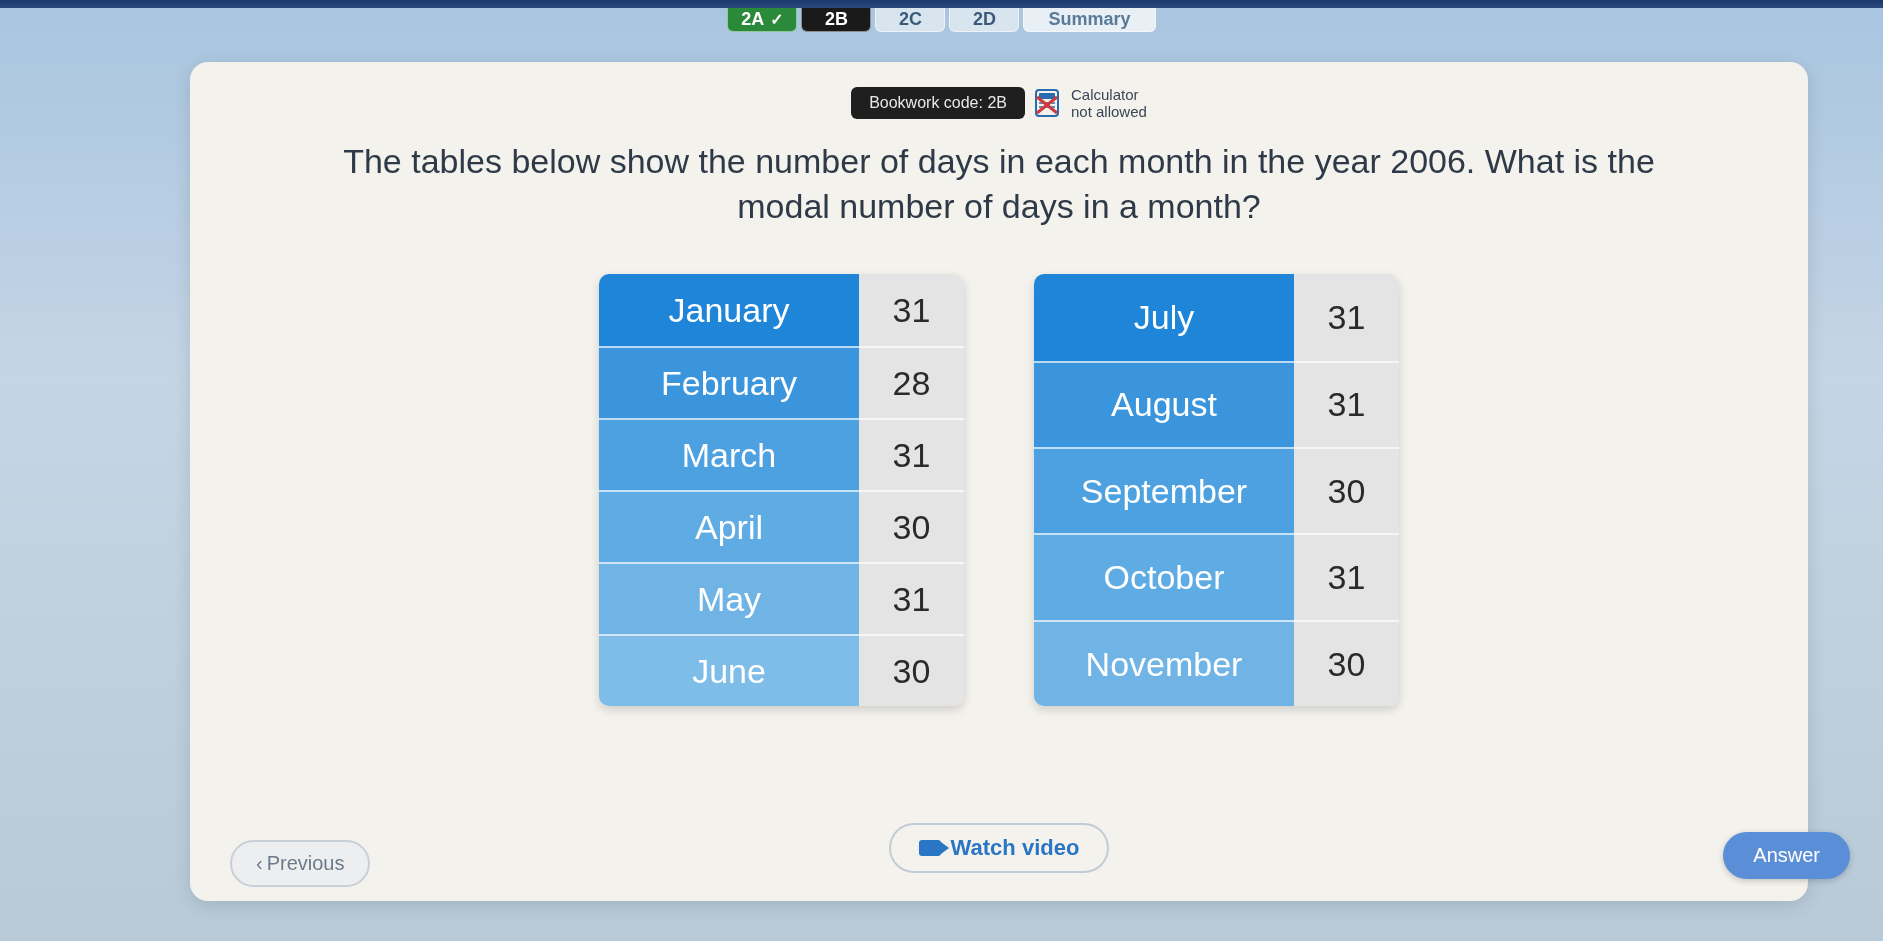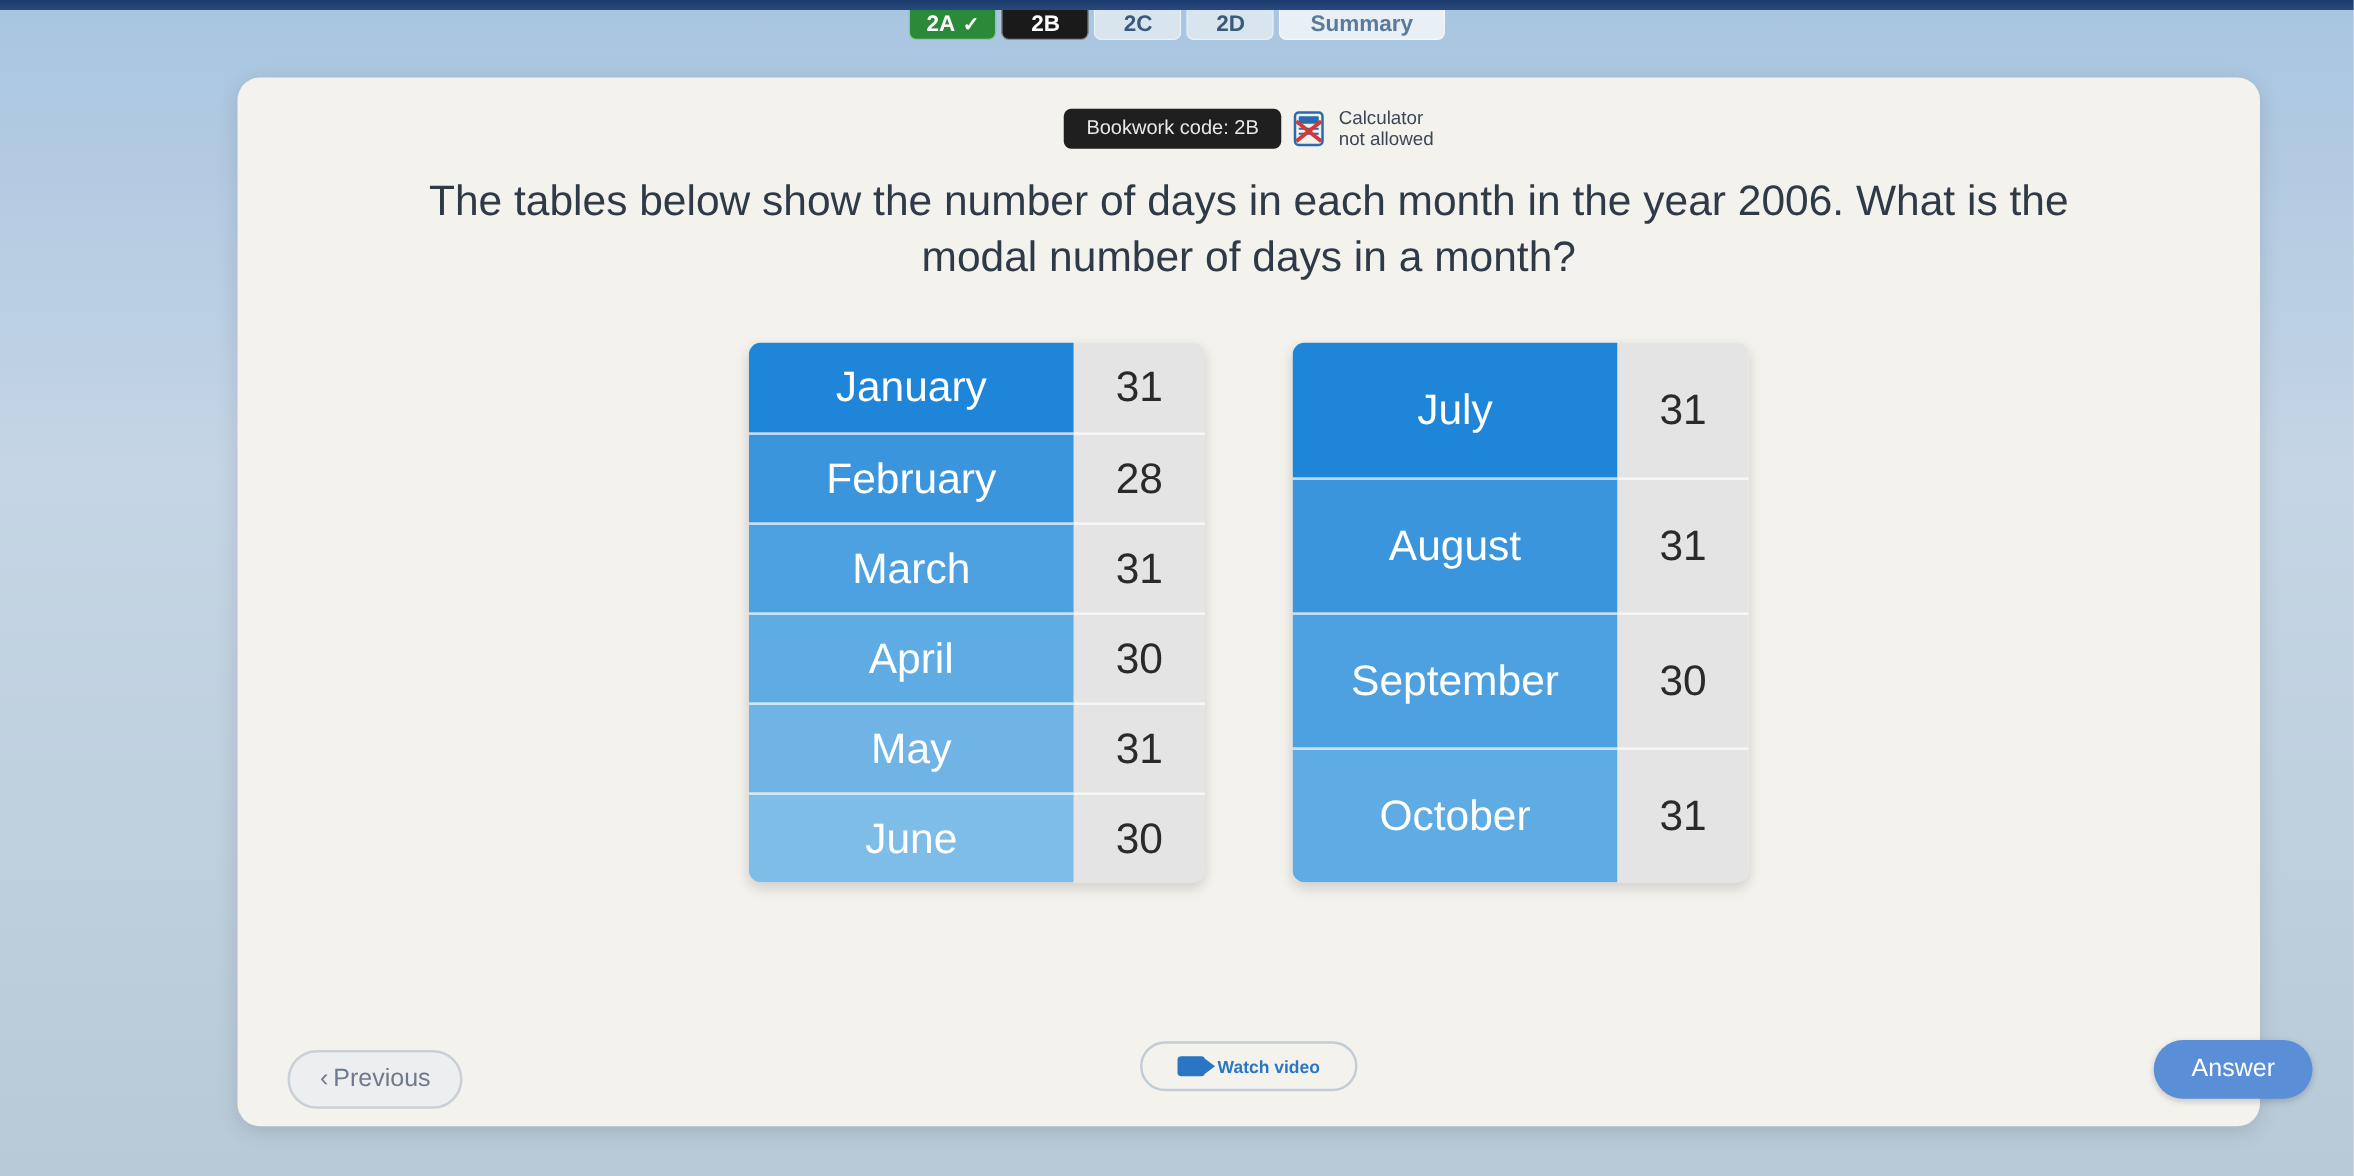--- a/index.html
+++ b/index.html
@@ -311,6 +311,10 @@
             <td class="month-cell shade-3">October</td>
             <td class="days-cell">31</td>
           </tr>
+      <tr>
+            <td class="month-cell shade-4">November</td>
+            <td class="days-cell">30</td>
+          </tr>
     </tbody>
       </table>
   </div>

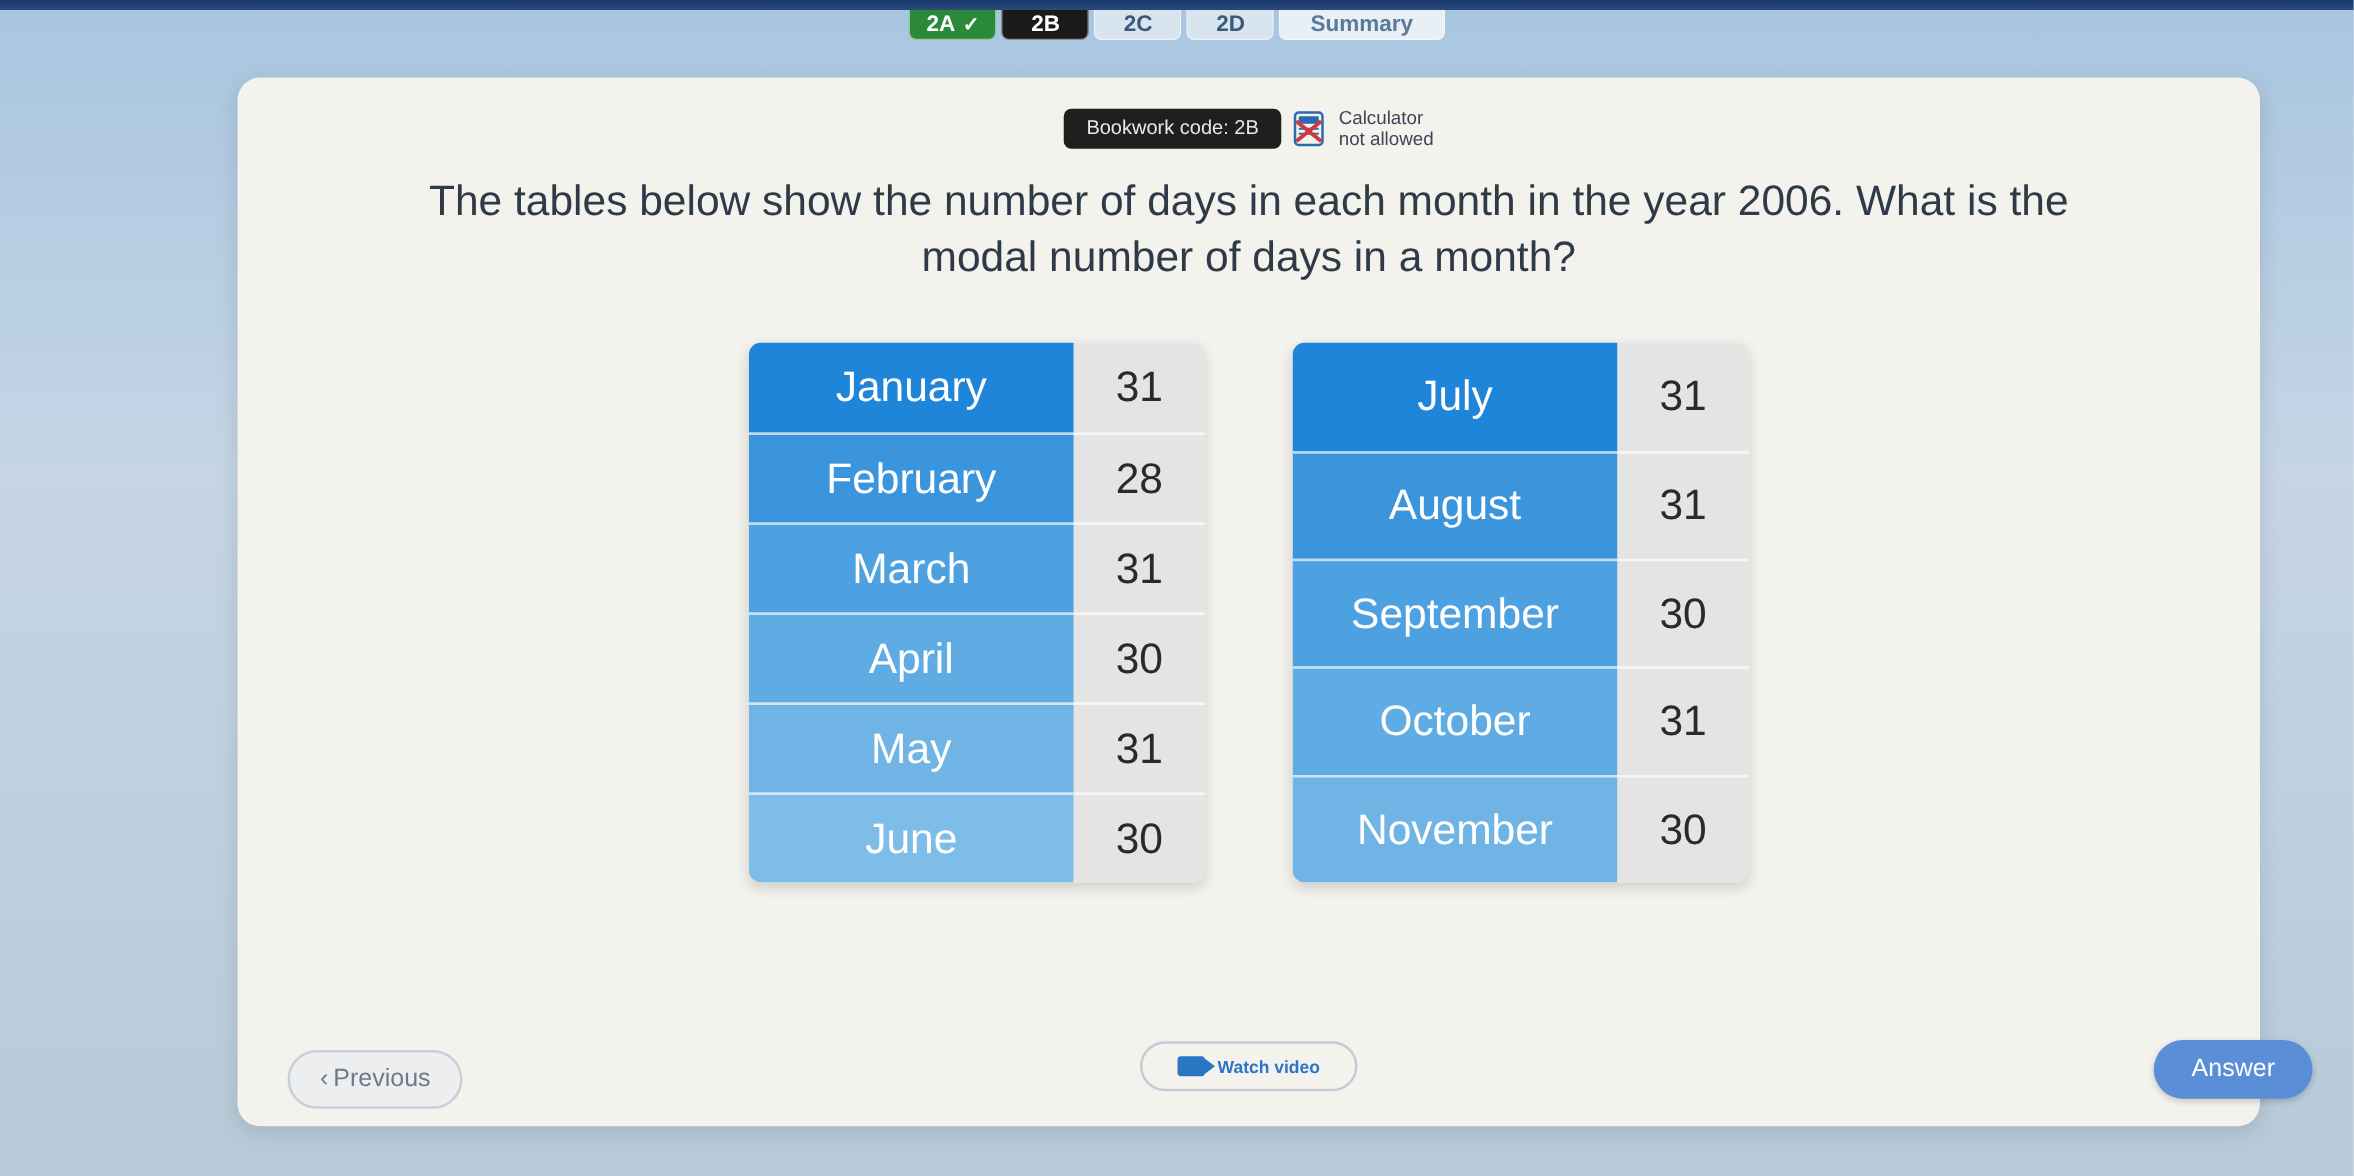--- a/index.html
+++ b/index.html
@@ -174,7 +174,7 @@
       border: 2px solid #c2ccd6;
       border-radius: 999px;
       padding: 10px 28px;
-      font-size: 14px;
+      font-size: 22px;
       font-weight: 600;
       color: #2a76c4;
       cursor: pointer;

